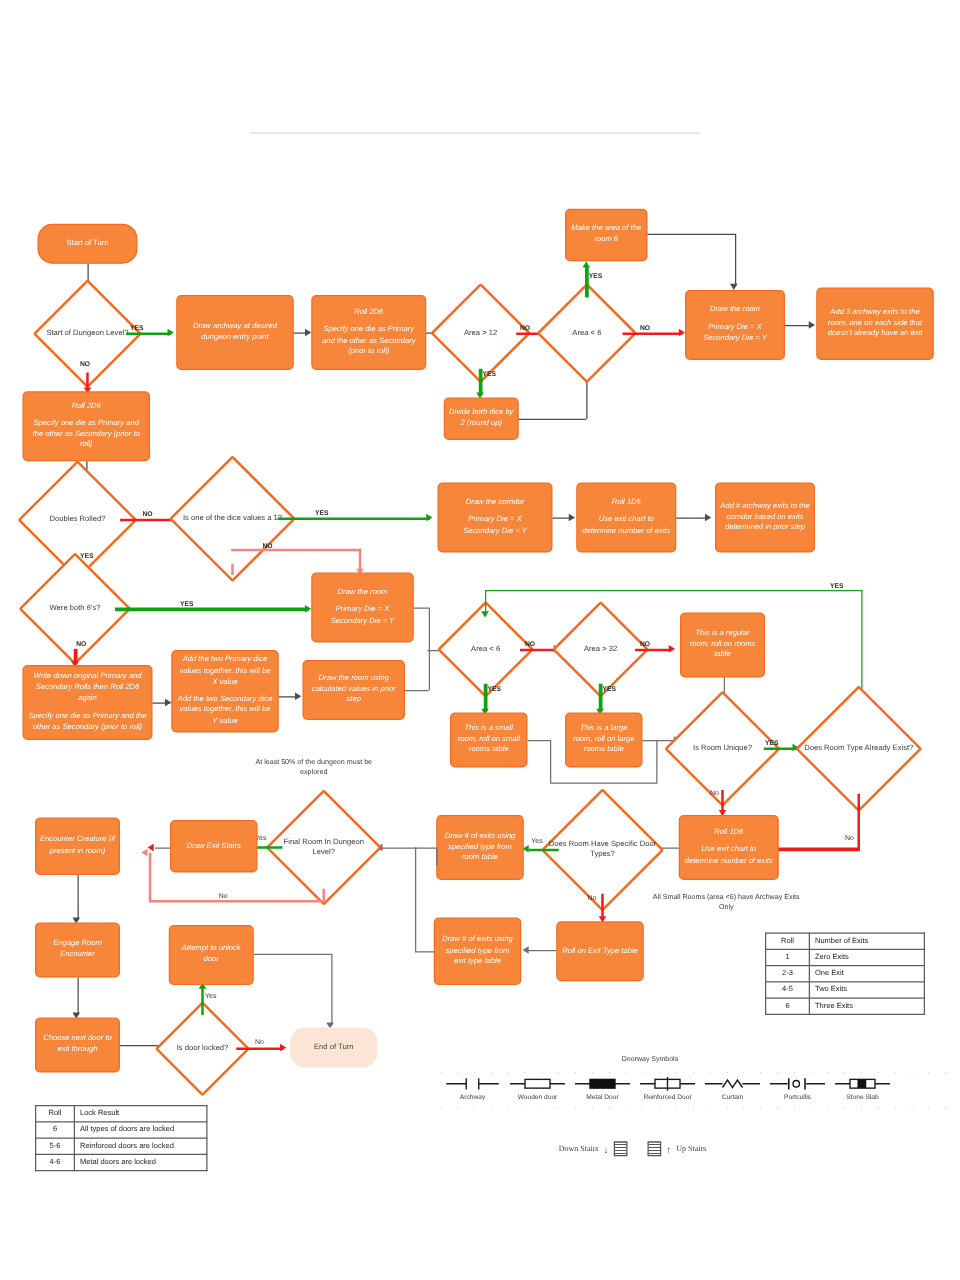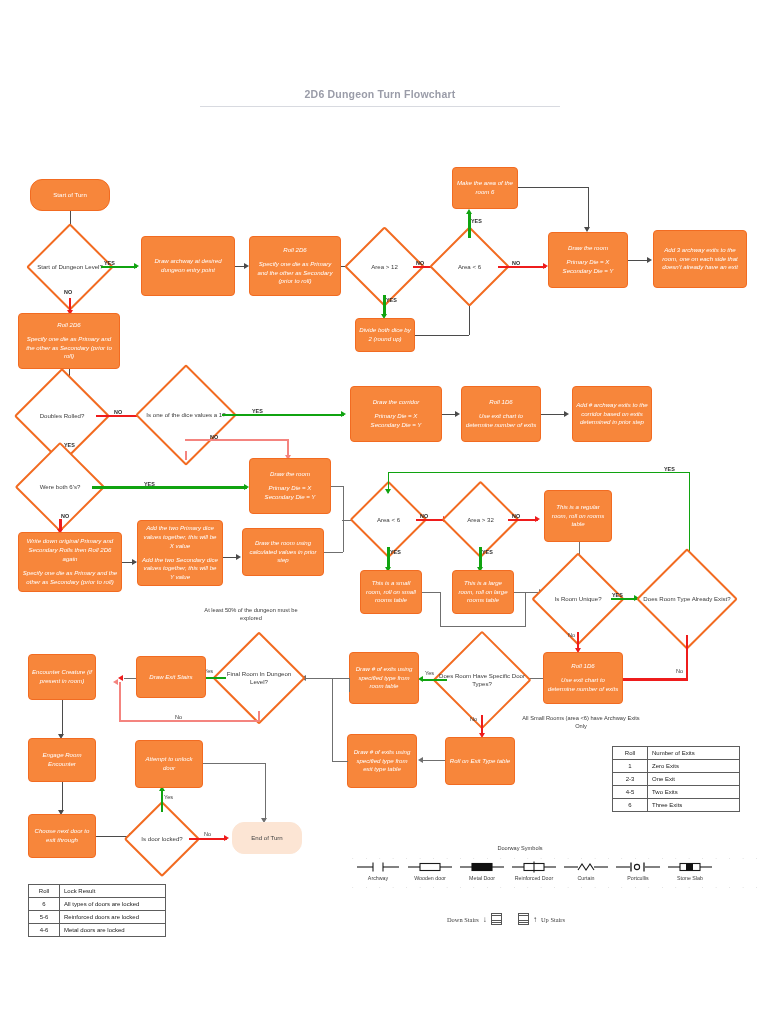--- a/index.html
+++ b/index.html
@@ -105,7 +105,6 @@
 
 <div id="page">
 
-  <div class="doc-title">2D6 Dungeon Turn Flowchart</div>
   <div class="title-rule"></div>
 
   <div class="node round plain" style="left:30px;top:179px;width:80px;height:32px;">

